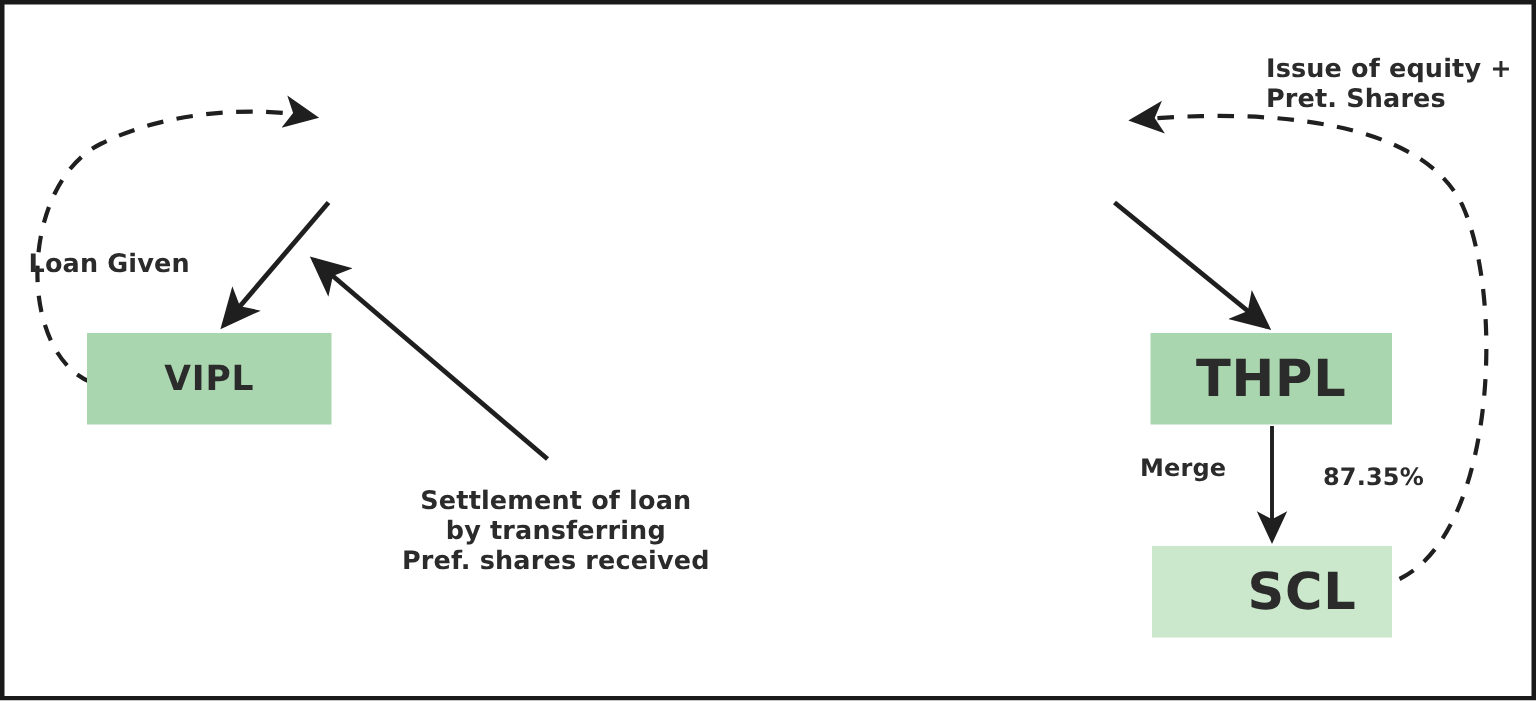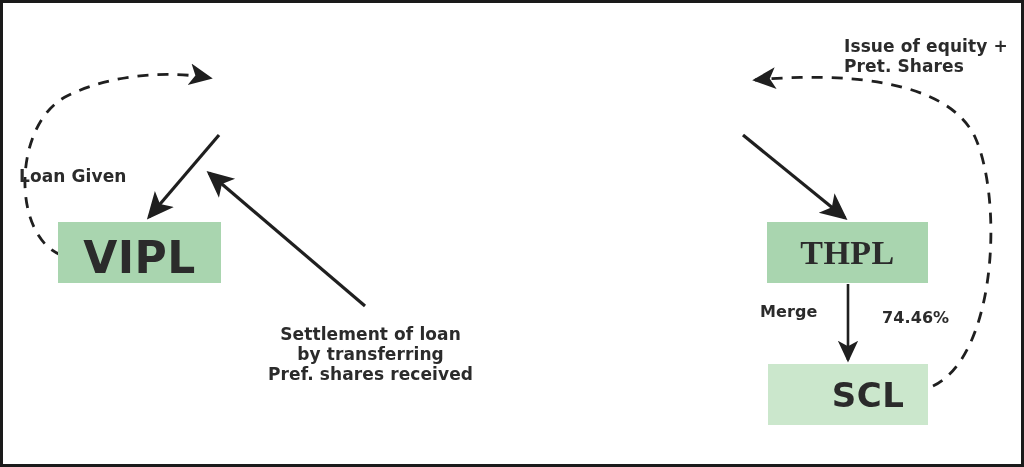--- a/index.html
+++ b/index.html
@@ -50,8 +50,7 @@
     width: 163px;
     height: 61px;
     background: #a9d5af;
-    font-size: 44px;
-    align-items: flex-end;
+    font-size: 23px;
   }
   .node-thpl {
     left: 764px;

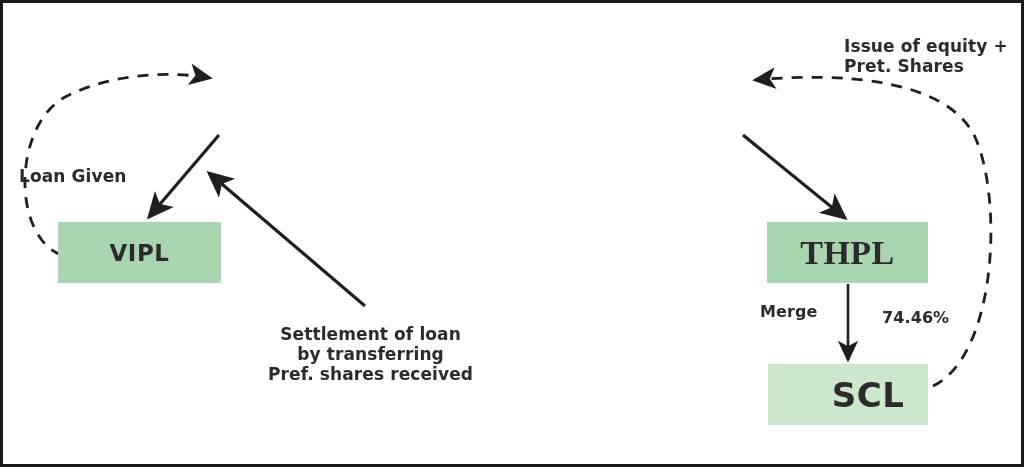--- a/index.html
+++ b/index.html
@@ -59,7 +59,6 @@
     height: 61px;
     background: #a9d5af;
     font-size: 34px;
-    font-family: Liberation Serif, serif;
   }
   .node-scl {
     left: 765px;

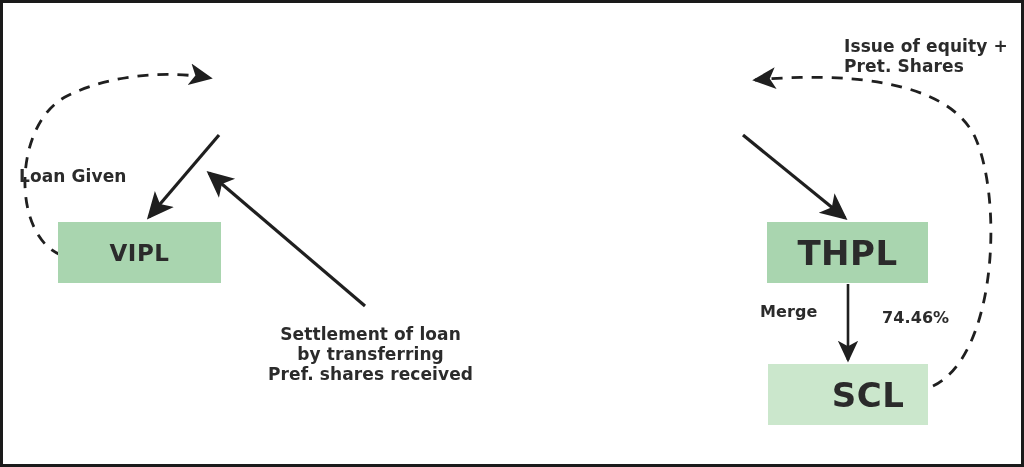--- a/index.html
+++ b/index.html
@@ -131,7 +131,7 @@
 by transferring
 Pref. shares received</div>
   <div class="edge-label lbl-merge">Merge</div>
-  <div class="edge-label lbl-pct">74.46%</div>
+  <div class="edge-label lbl-pct">87.35%</div>
 
 </div>
 

